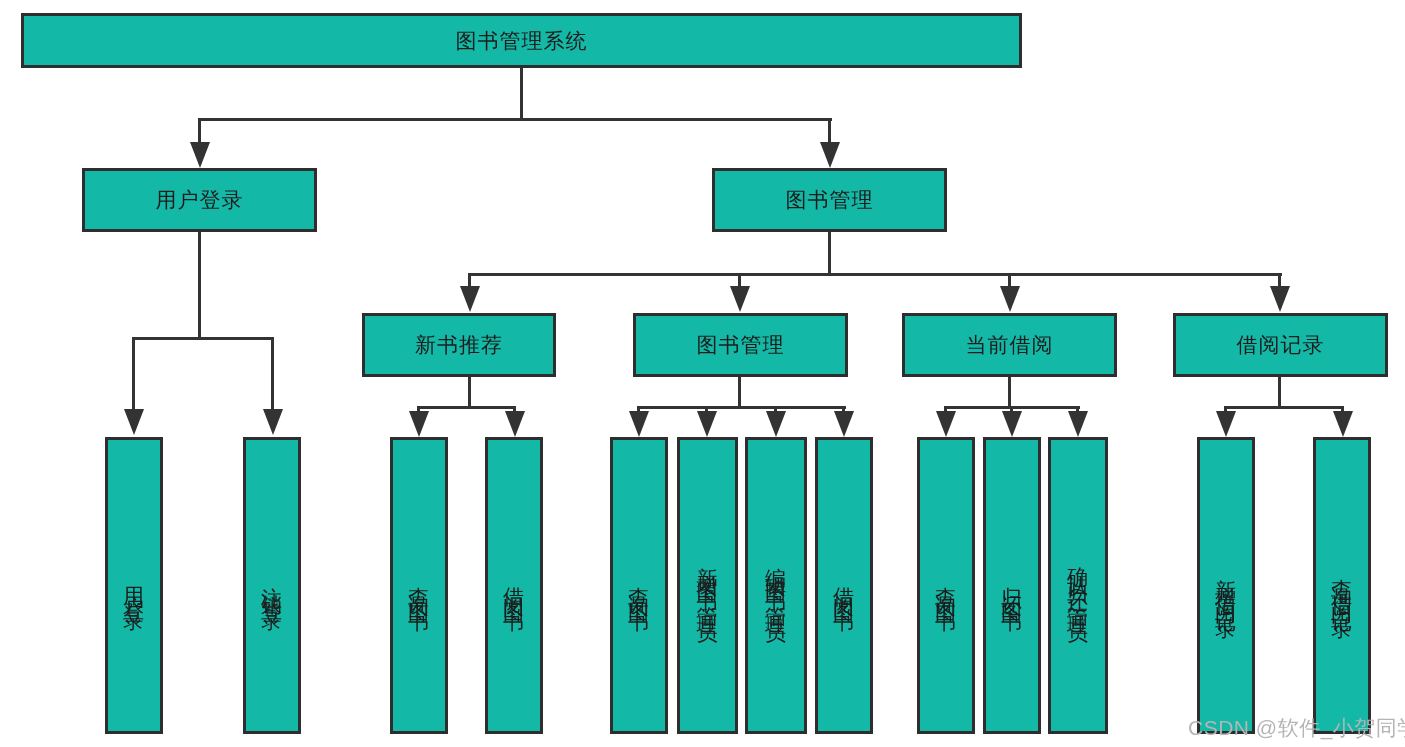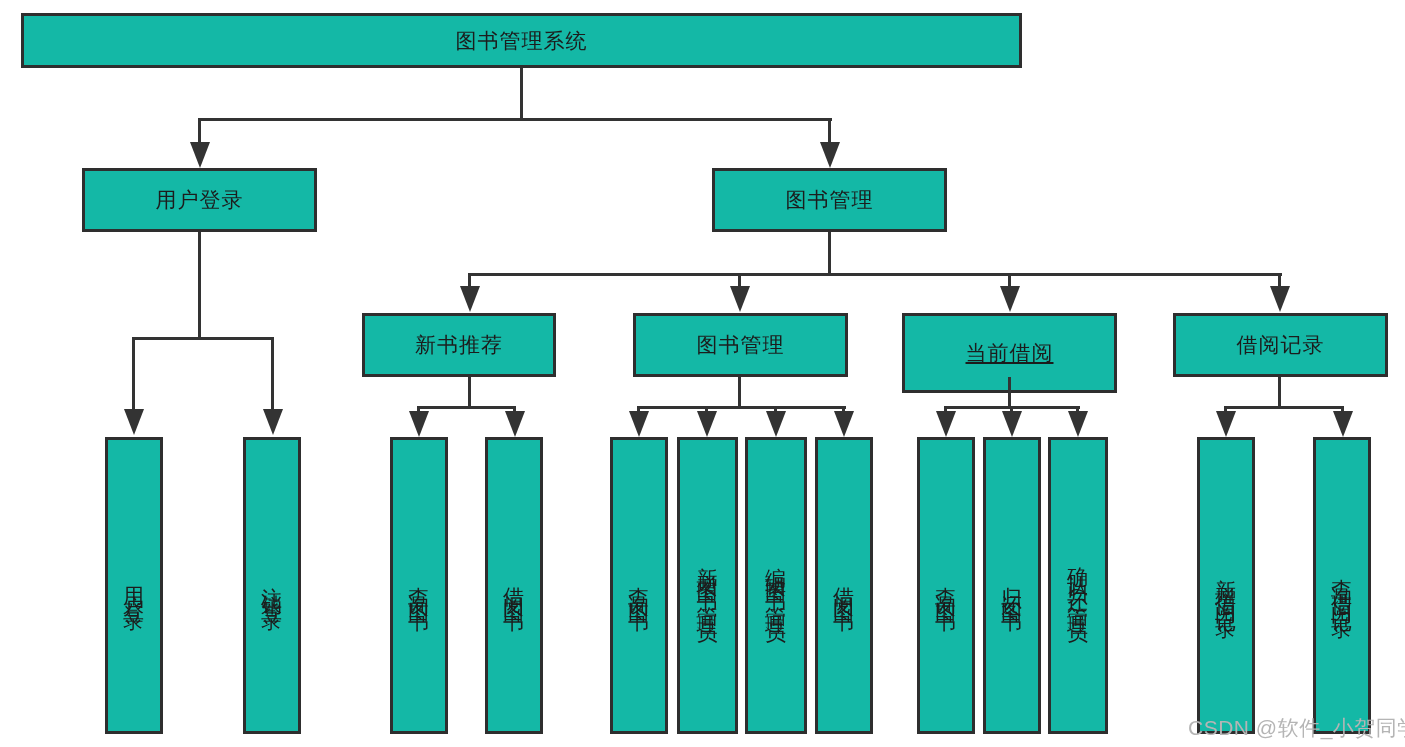--- a/index.html
+++ b/index.html
@@ -64,7 +64,7 @@
 
   <div class="node hnode" style="left:362px; top:313px; width:194px; height:64px;">新书推荐</div>
   <div class="node hnode" style="left:633px; top:313px; width:215px; height:64px;">图书管理</div>
-  <div class="node hnode" style="left:902px; top:313px; width:215px; height:80px;text-decoration:underline;">当前借阅</div>
+  <div class="node hnode" style="left:902px; top:313px; width:215px; height:64px;">当前借阅</div>
   <div class="node hnode" style="left:1173px; top:313px; width:215px; height:64px;">借阅记录</div>
 
   <div class="line" style="left:468px; top:377px; width:3px; height:29px;"></div>

